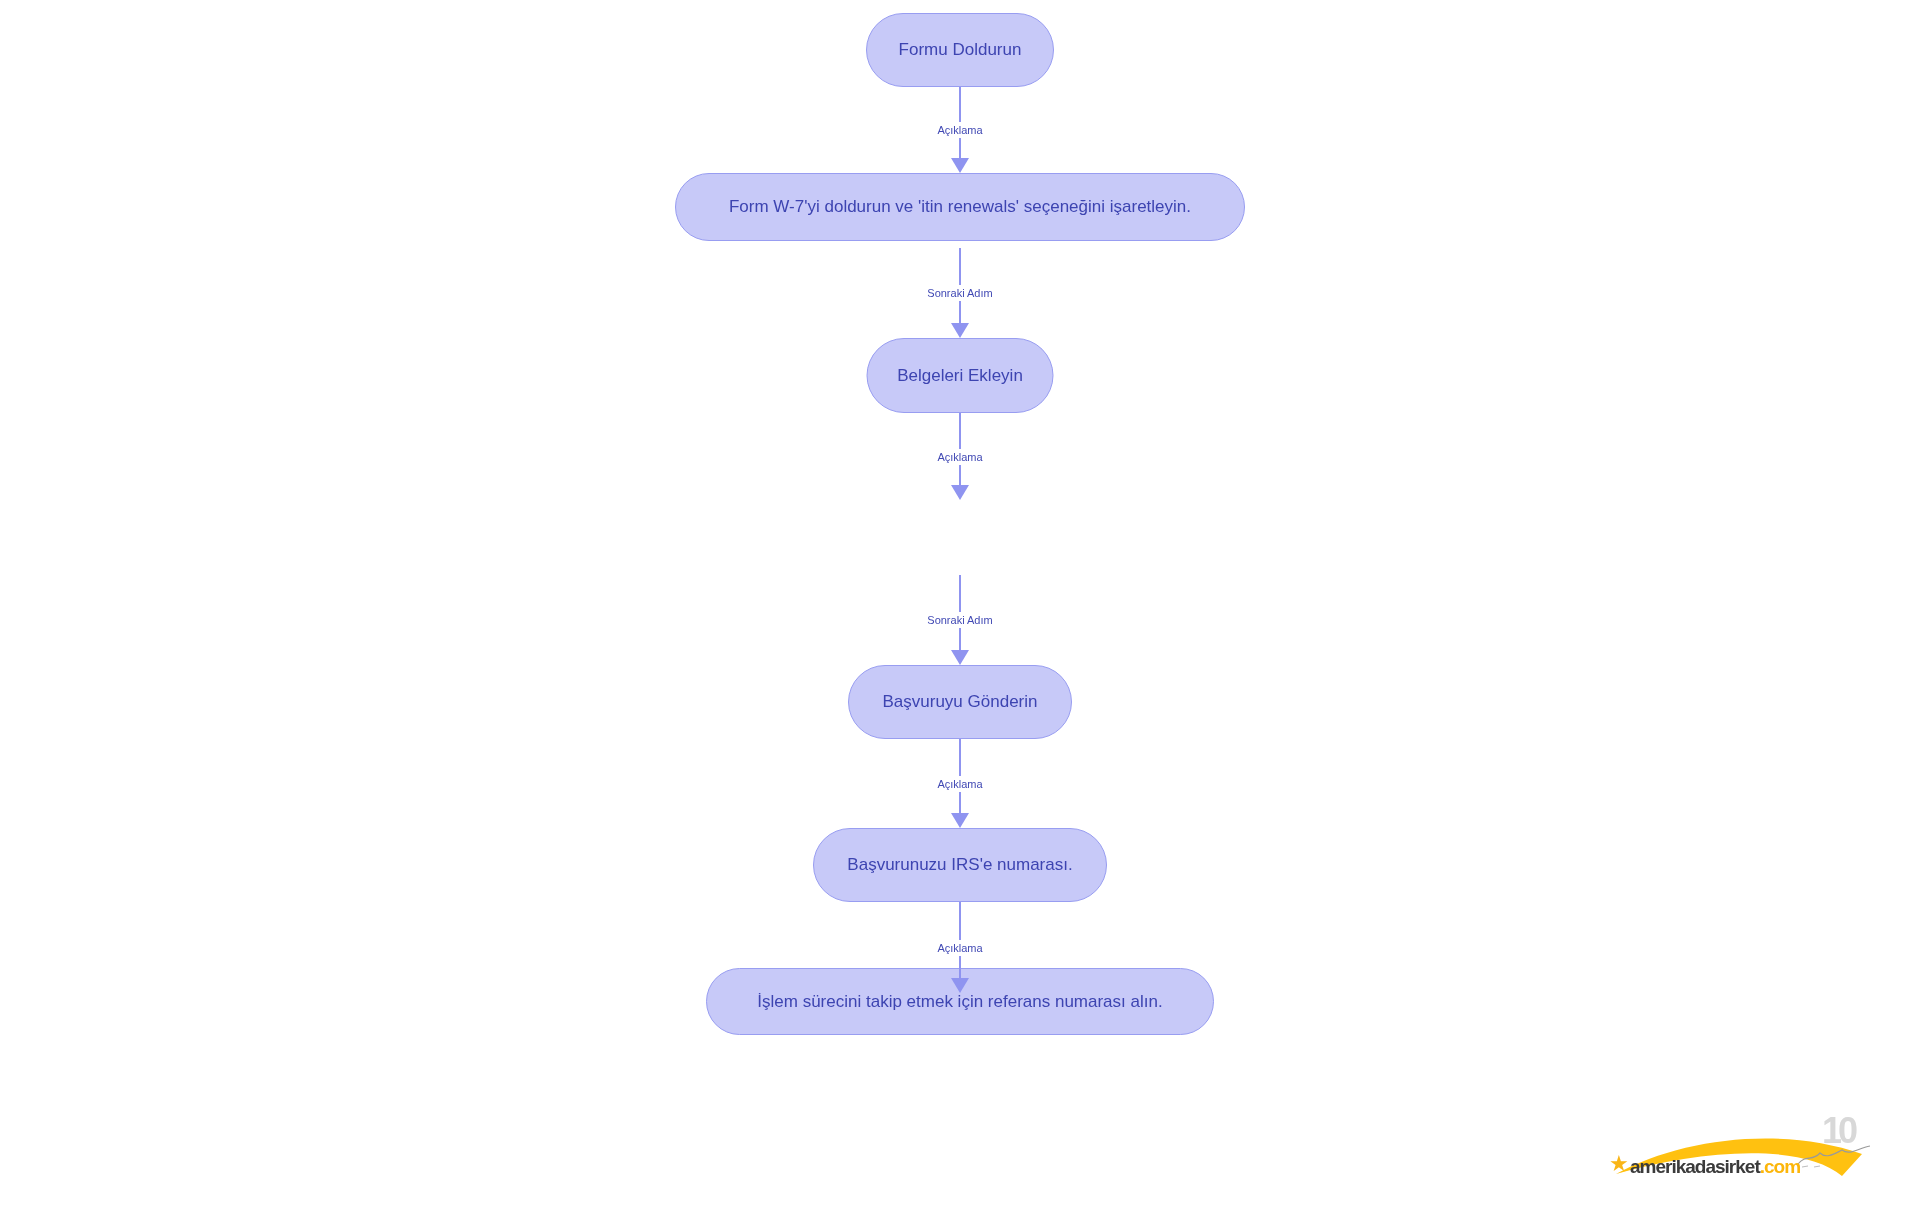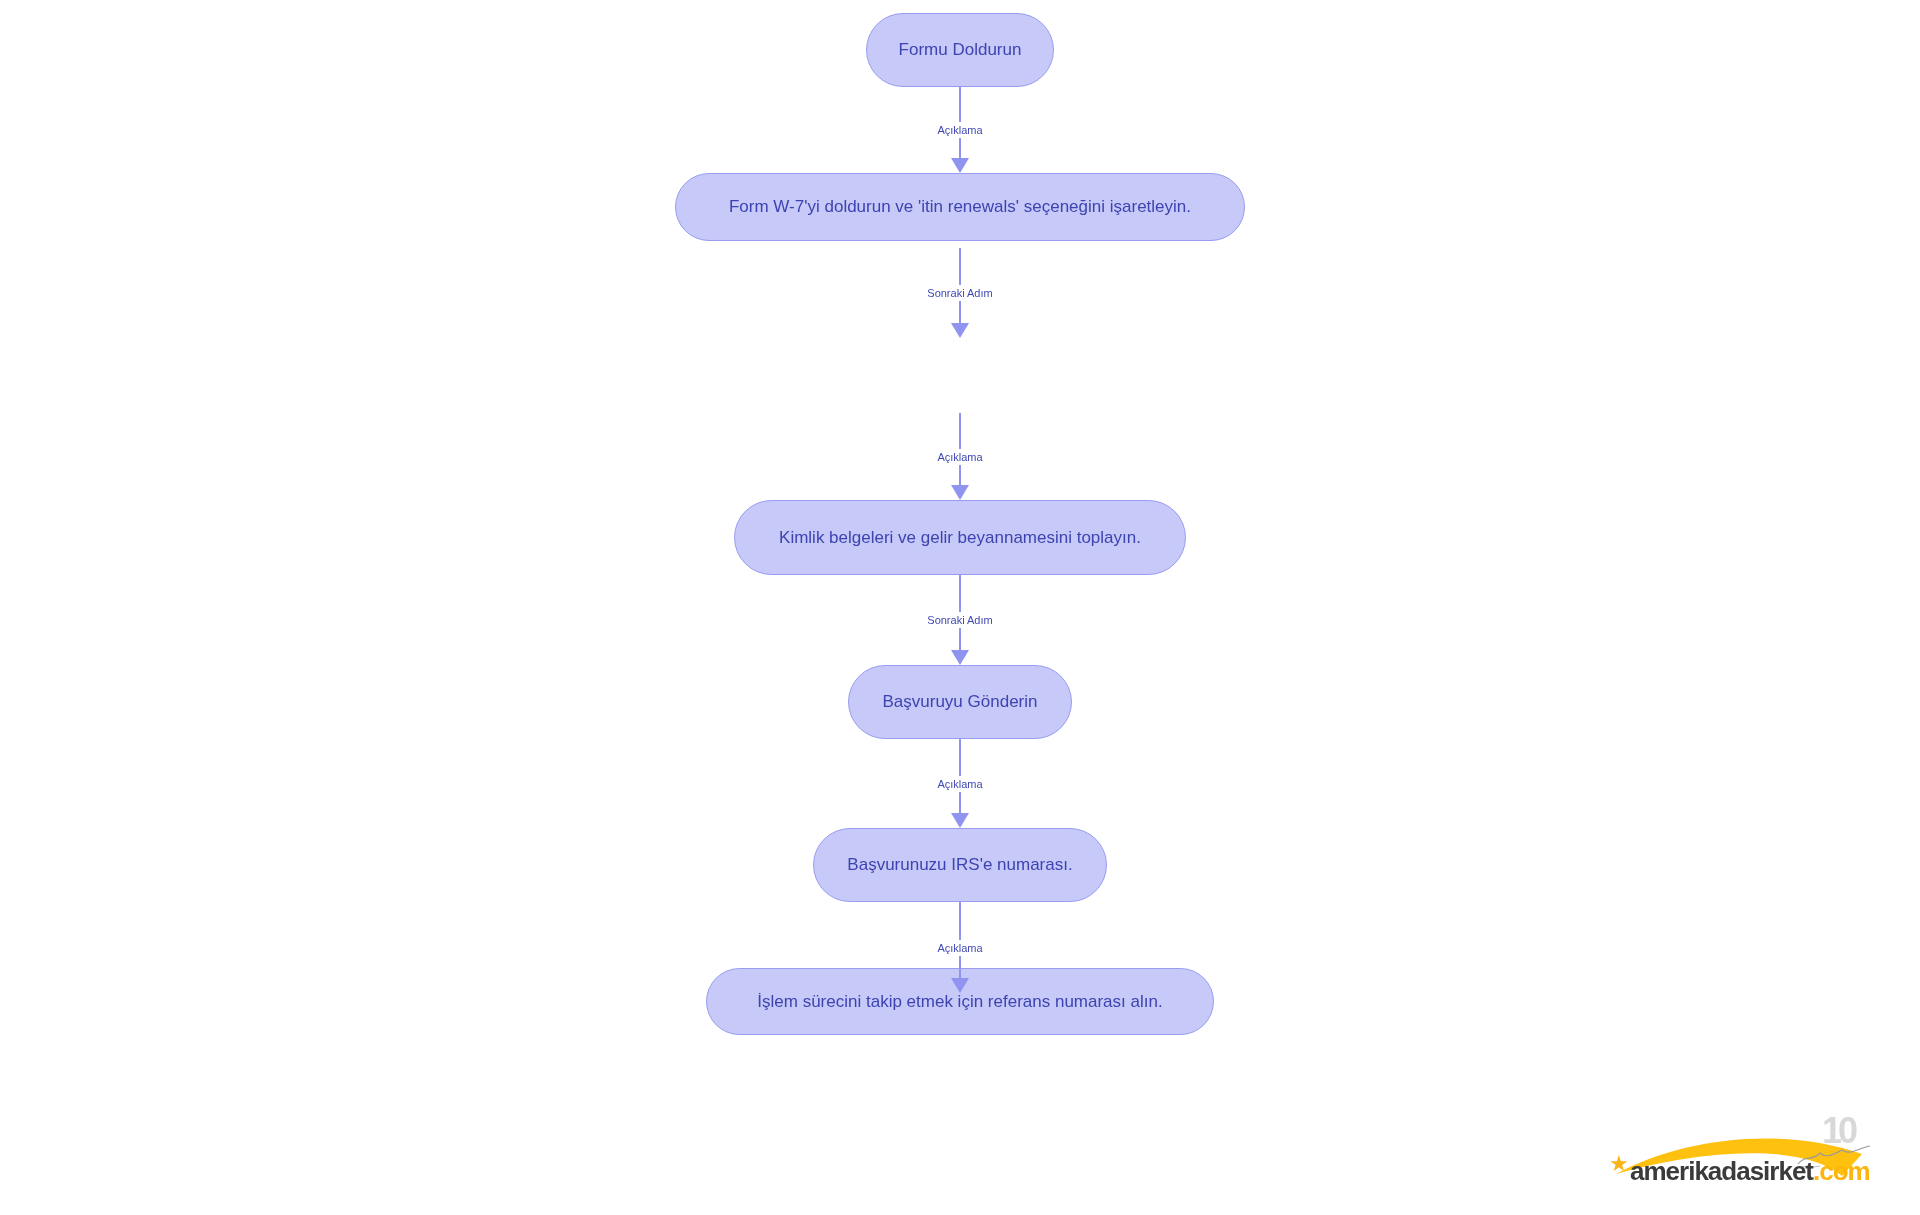--- a/index.html
+++ b/index.html
@@ -92,6 +92,7 @@
 
   <div class="node" style="top:173px;width:570px;height:68px">Form W-7'yi doldurun ve 'itin renewals' seçeneğini işaretleyin.</div>
 
+  <div class="node" style="top:338px;width:187px;height:75px">Belgeleri Ekleyin</div>
 
   <div class="node" style="top:500px;width:452px;height:75px">Kimlik belgeleri ve gelir beyannamesini toplayın.</div>
 

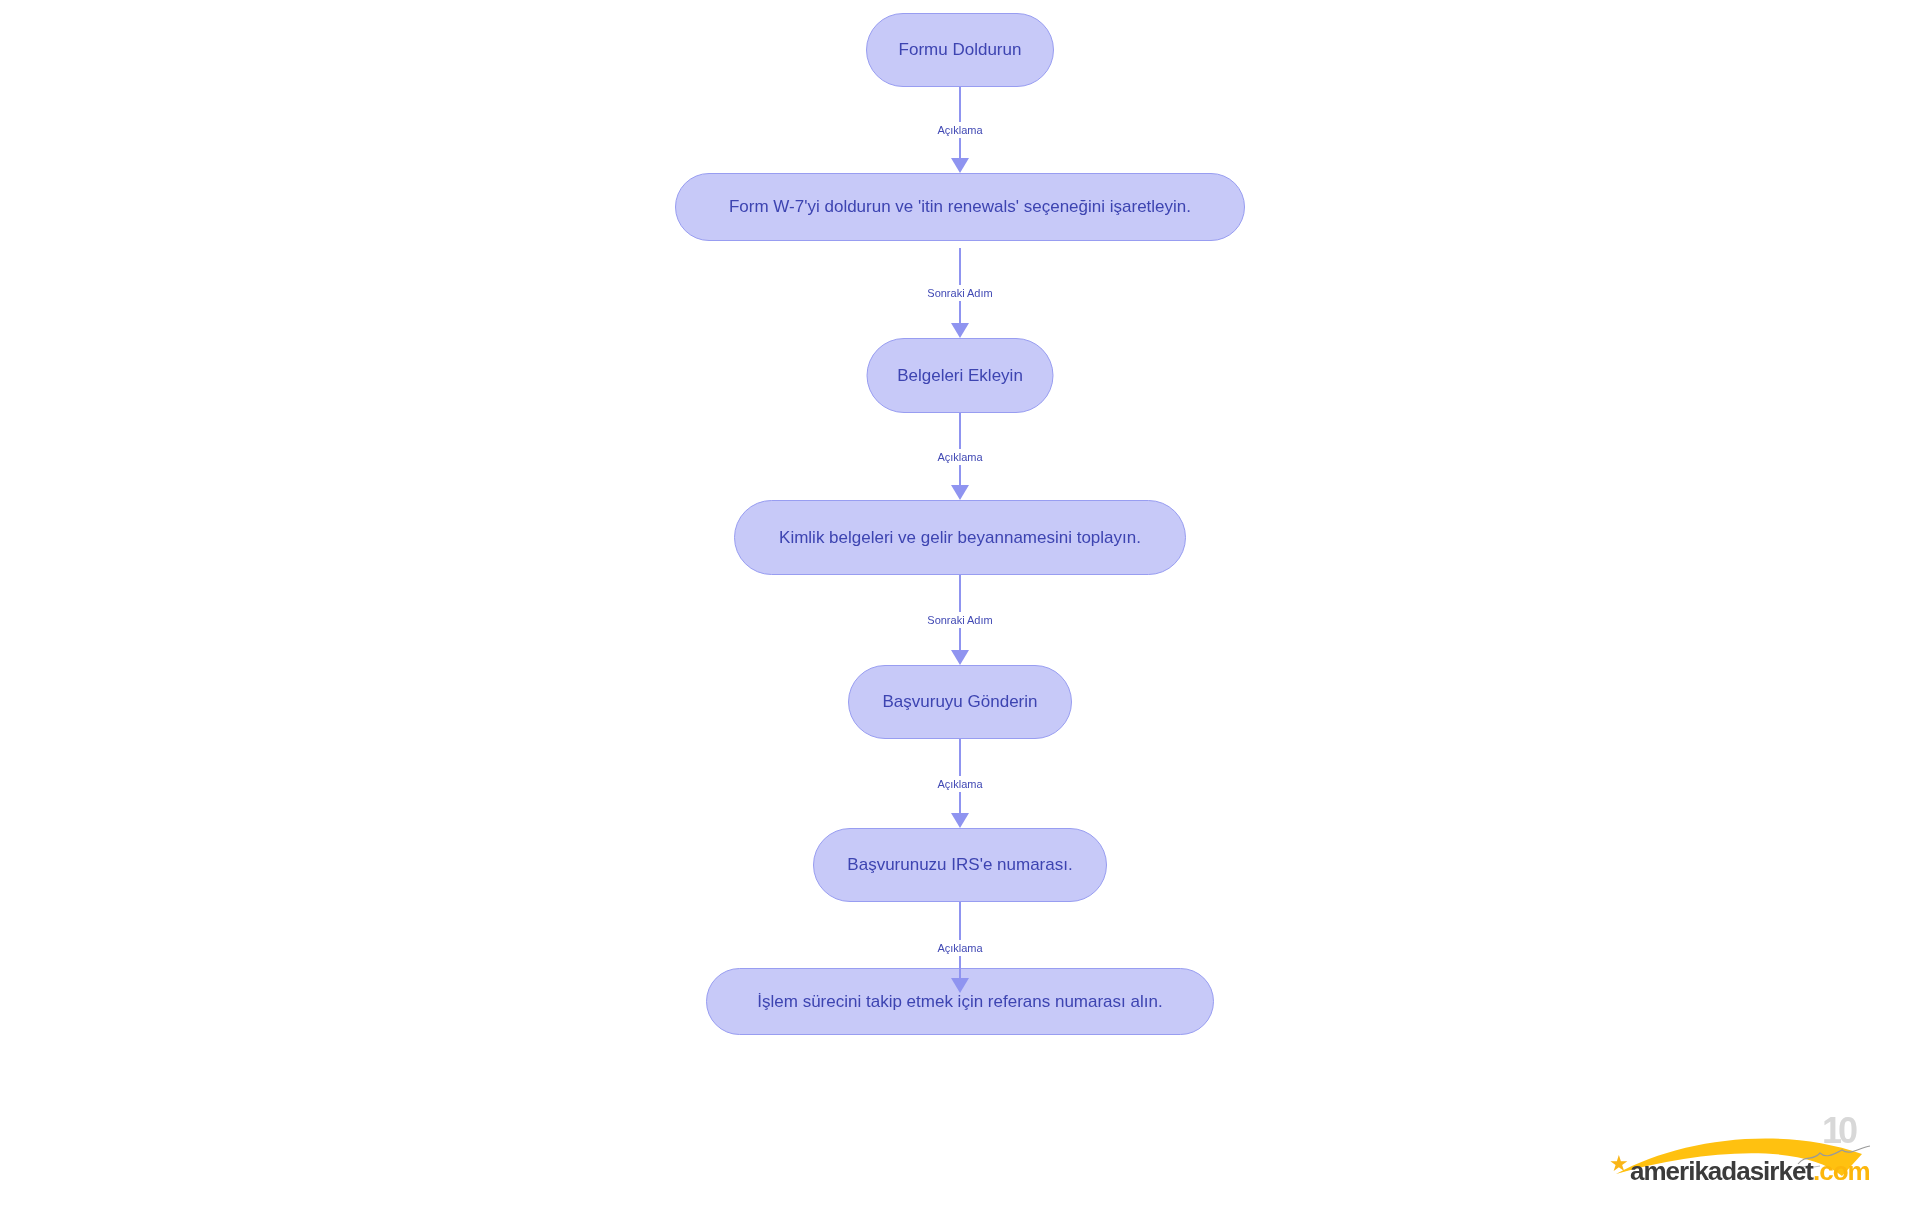--- a/index.html
+++ b/index.html
@@ -94,7 +94,6 @@
 
   <div class="node" style="top:338px;width:187px;height:75px">Belgeleri Ekleyin</div>
 
-  <div class="node" style="top:500px;width:452px;height:75px">Kimlik belgeleri ve gelir beyannamesini toplayın.</div>
 
   <div class="node" style="top:665px;width:224px;height:74px">Başvuruyu Gönderin</div>
 

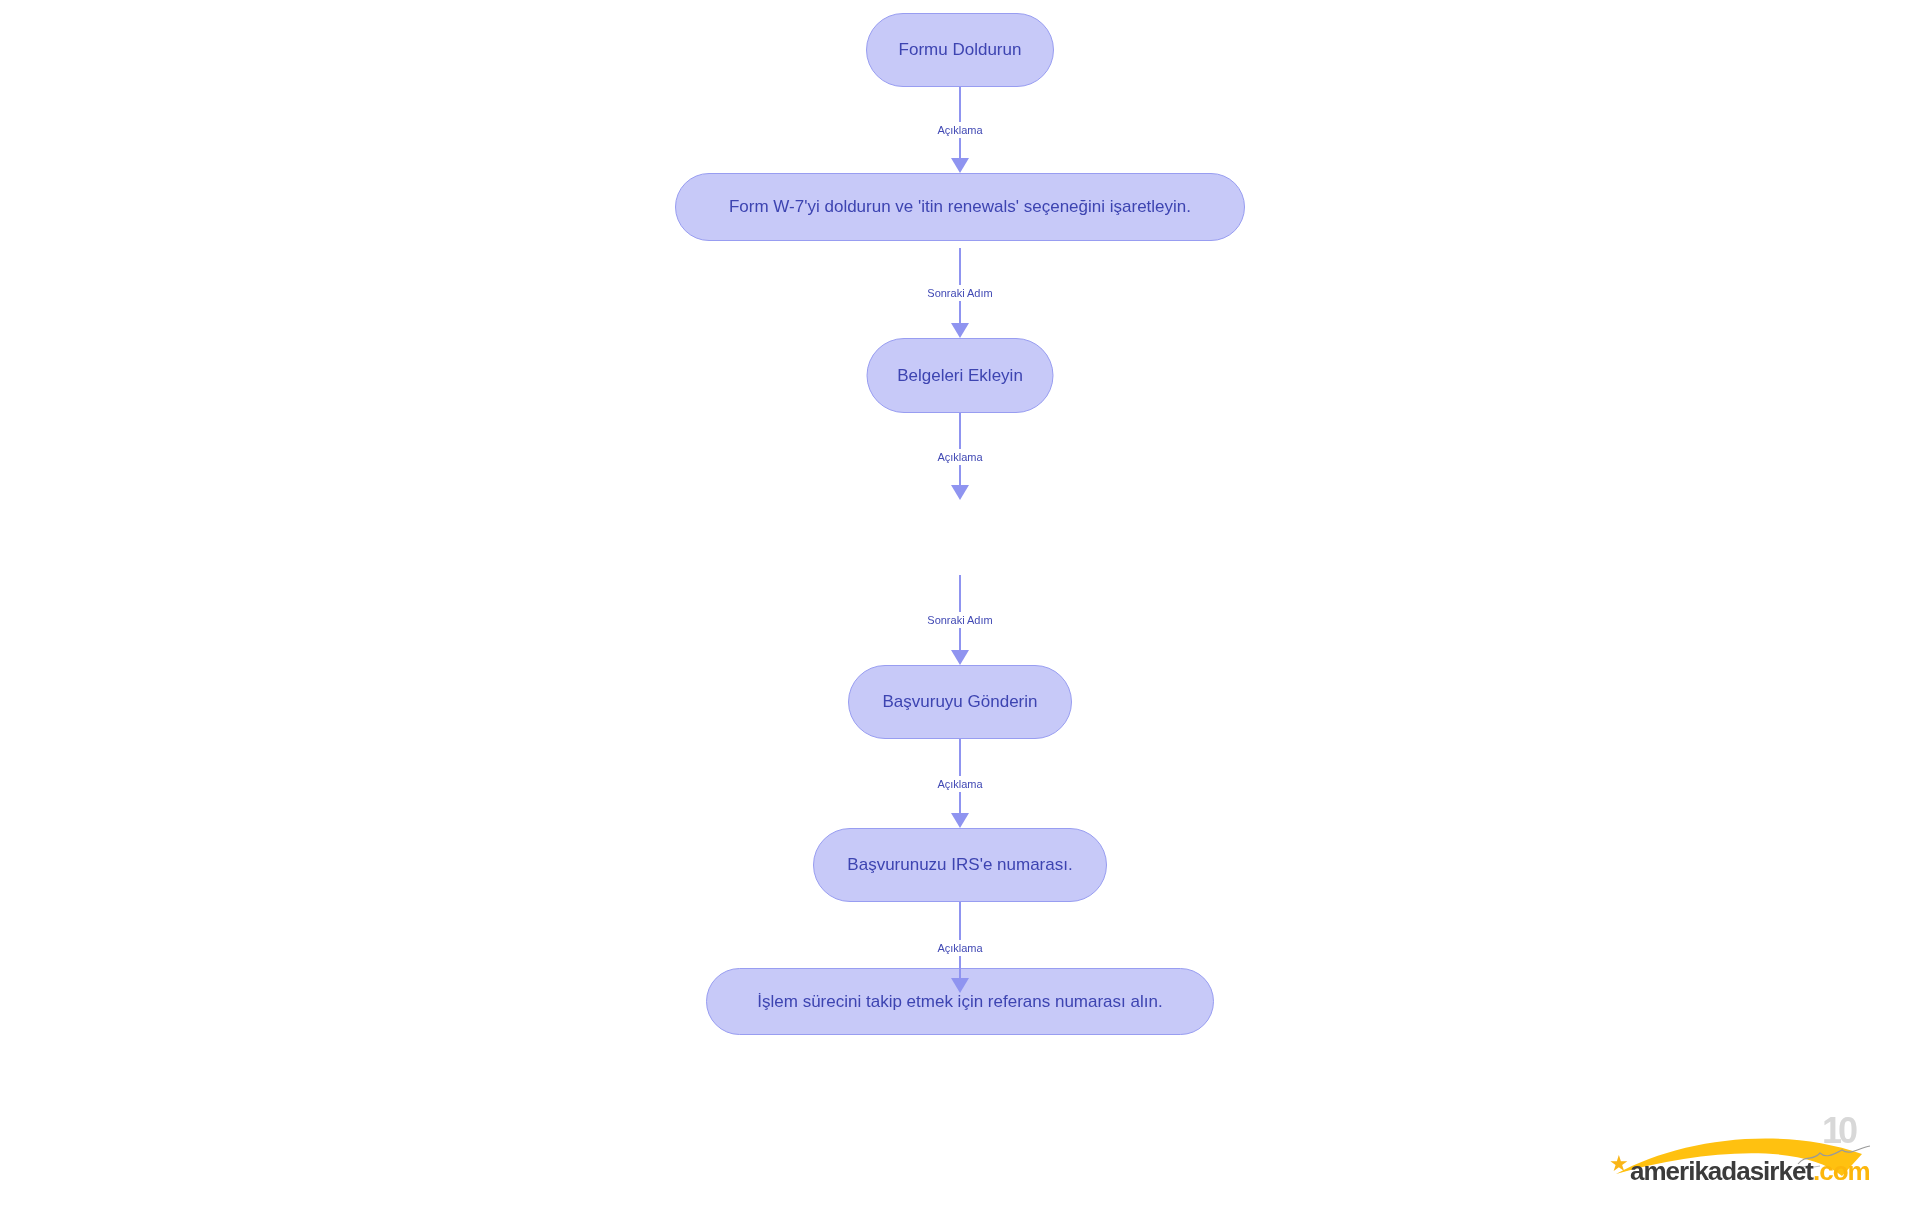--- a/index.html
+++ b/index.html
@@ -75,7 +75,7 @@
   .wm-text{
     position:absolute;
     left:18px;top:38px;
-    font-size:26px;
+    font-size:19px;
     font-weight:bold;
     letter-spacing:-1px;
     white-space:nowrap;

